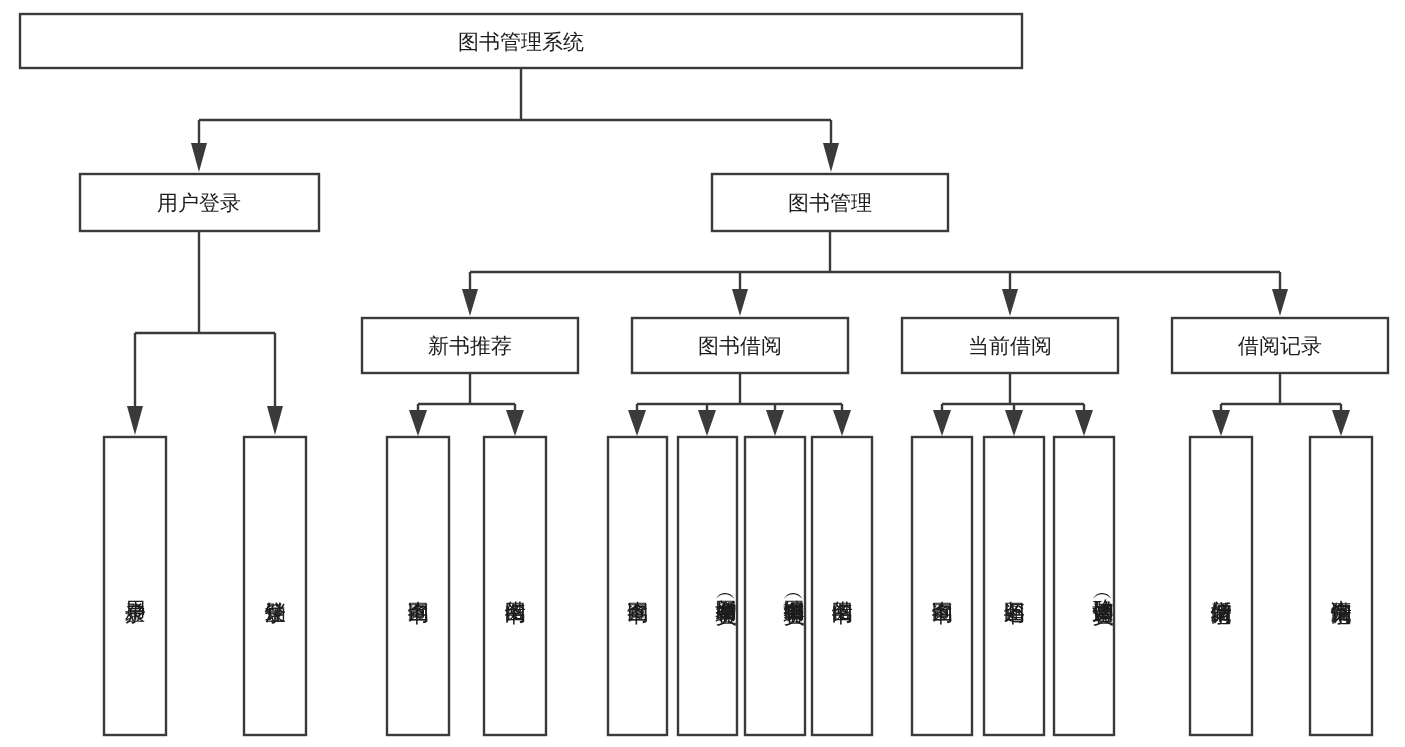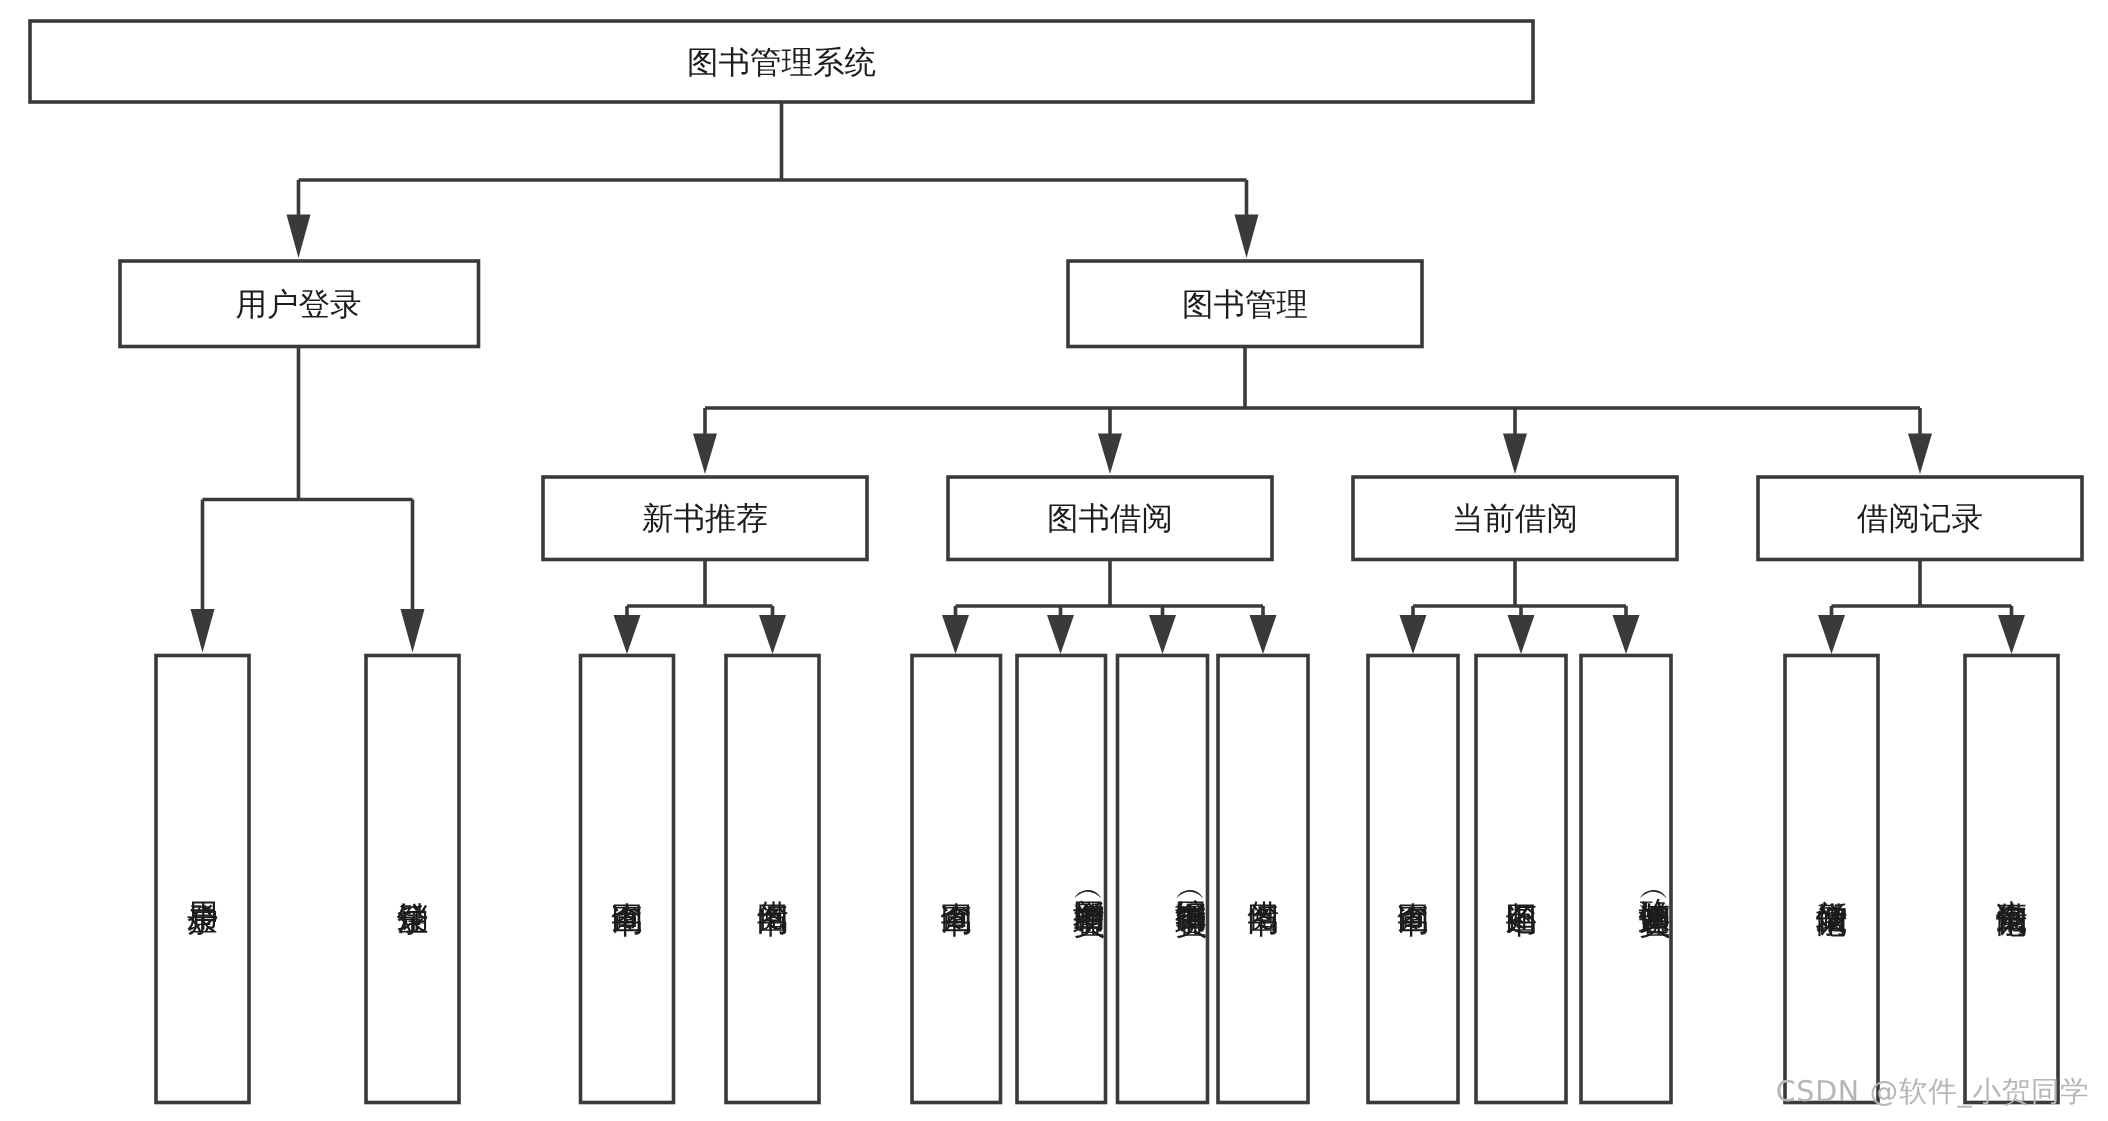--- a/index.html
+++ b/index.html
@@ -214,7 +214,6 @@
   <div class="vlabel" style="left:1190px; top:437px; width:62px; height:298px;">新增借阅记录</div>
   <div class="vlabel" style="left:1310px; top:437px; width:62px; height:298px;">查询借阅记录</div>
 
-  <div class="watermark">CSDN @软件_小贺同学</div>
 
 </div>
 

